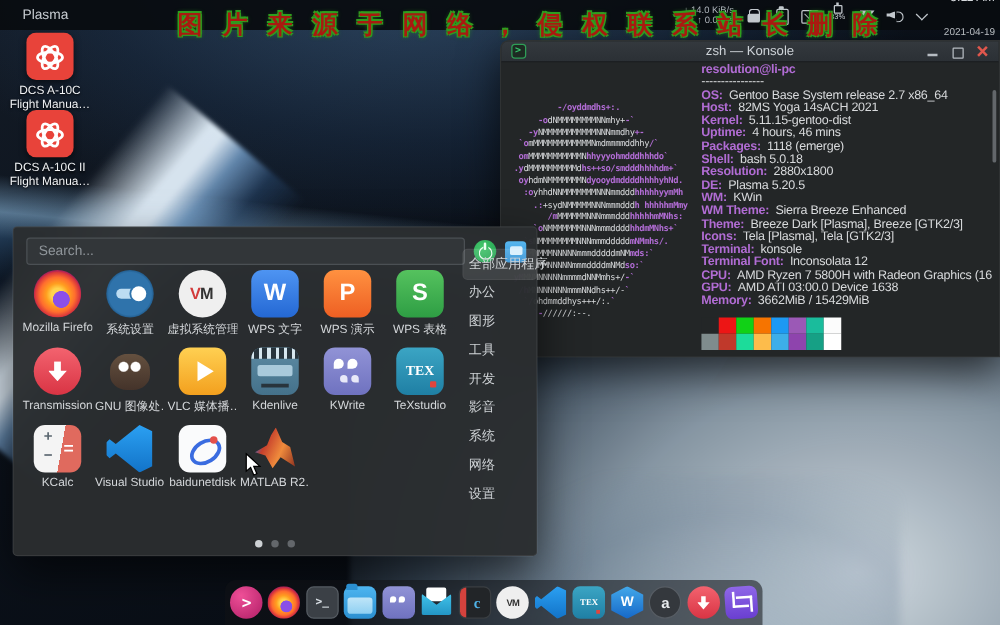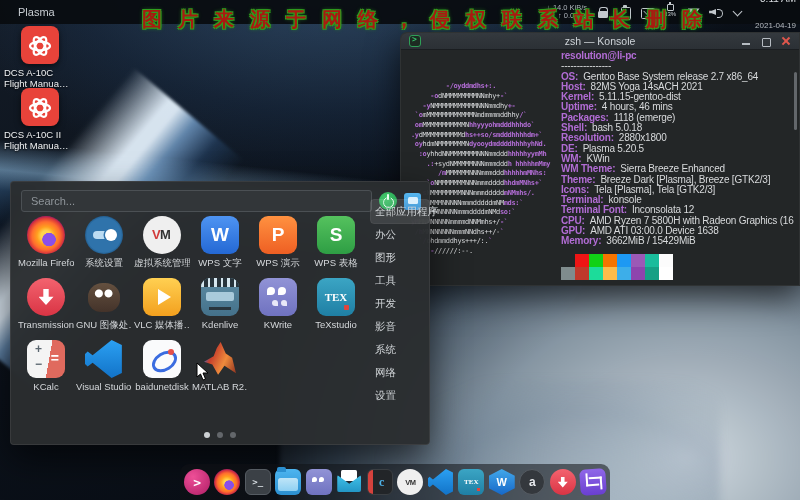--- a/index.html
+++ b/index.html
@@ -53,7 +53,7 @@
     text-shadow:-1px -1px 0 #2f9e1e, 1px -1px 0 #2f9e1e, -1px 1px 0 #2f9e1e, 1px 1px 0 #2f9e1e, 0 0 4px rgba(47,158,30,.9); }
 
   
-  .dicon { position:absolute; left:4px; width:72px; z-index:5; cursor:default; }
+  .dicon { position:absolute; left:4px; width:72px; text-align:center; z-index:5; cursor:default; }
   .pdf-wrap { width:38px; height:38px; margin:0 auto; filter:drop-shadow(0 2px 3px rgba(0,0,0,.55)); }
   .dlabel { margin-top:3px; font-size:9.5px; line-height:11px; color:#f2f4f6; text-shadow:0 1px 2px #000; }
   .dlabel span { display:block; }

